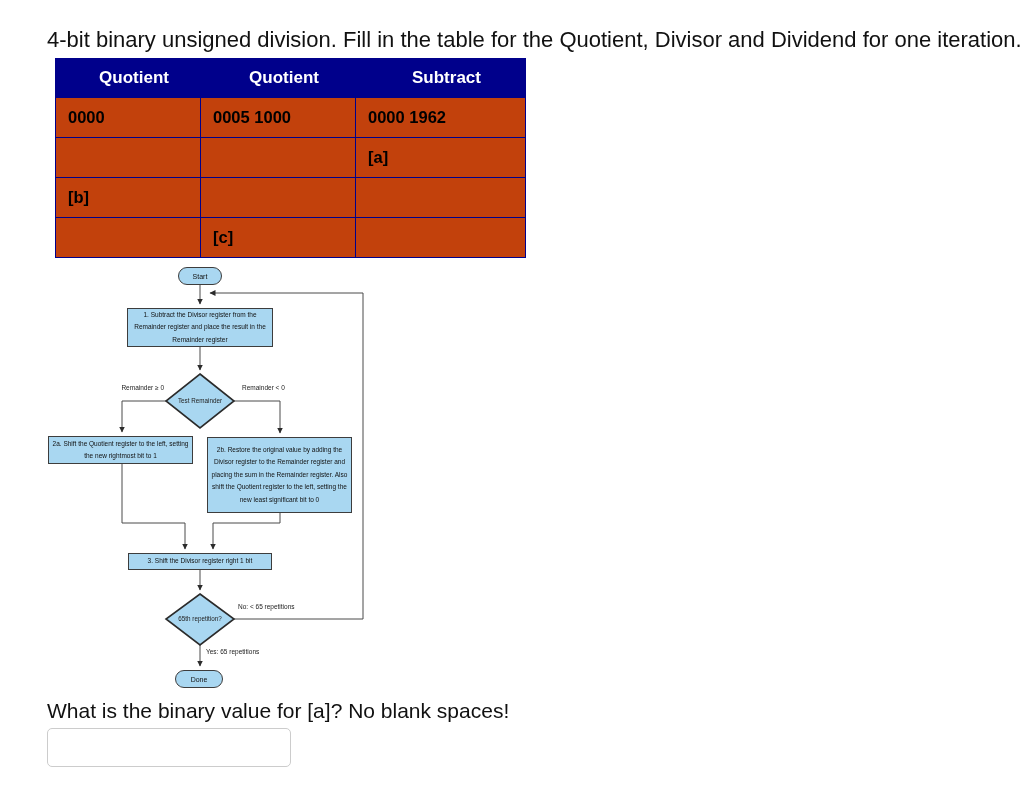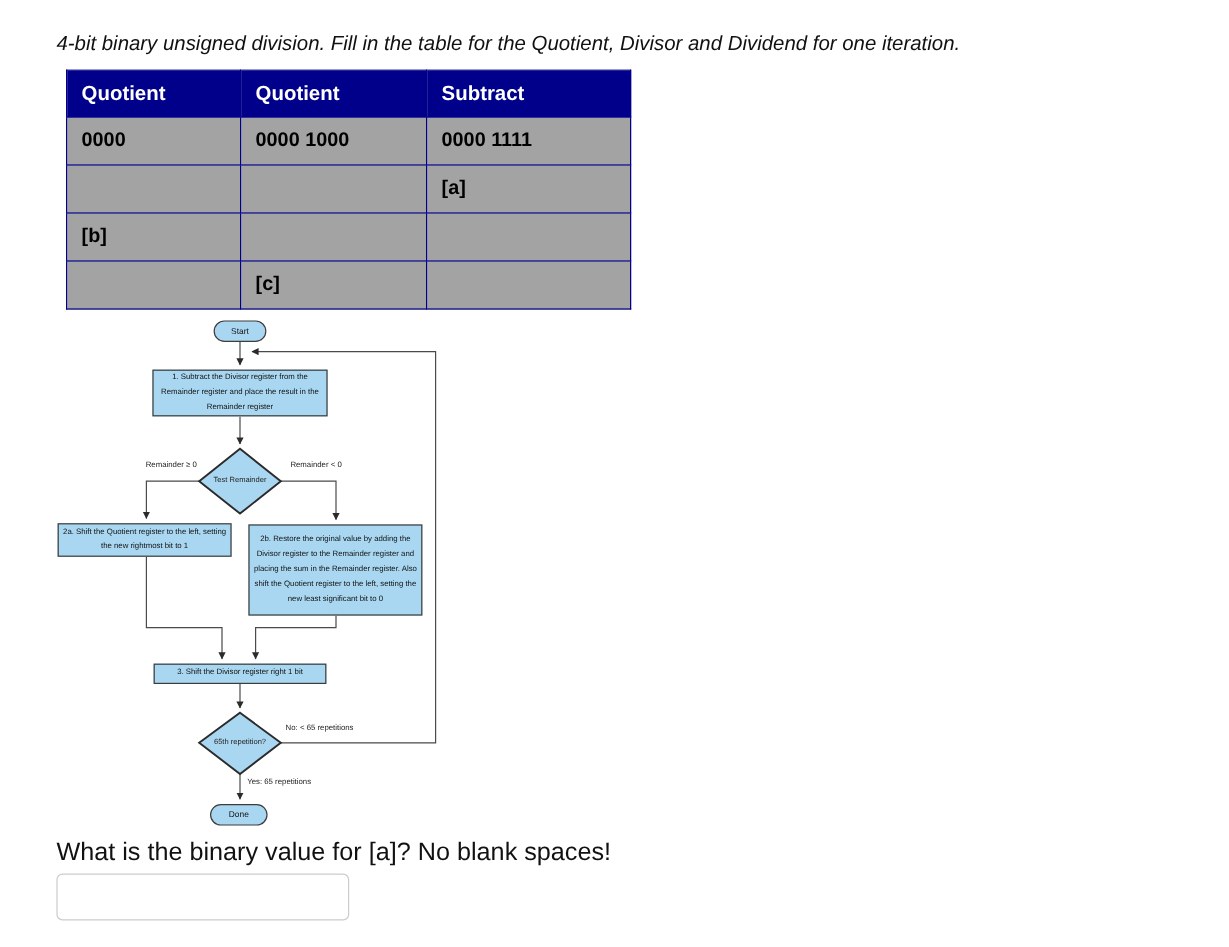--- a/index.html
+++ b/index.html
@@ -16,11 +16,10 @@
   .page-title {
     position: absolute;
     left: 47px; top: 27px;
-    font-size: 17px;
+    font-size: 22px;
     font-weight: 400;
     color: #111;
     white-space: nowrap;
-    font-style: italic;
   }
 
   

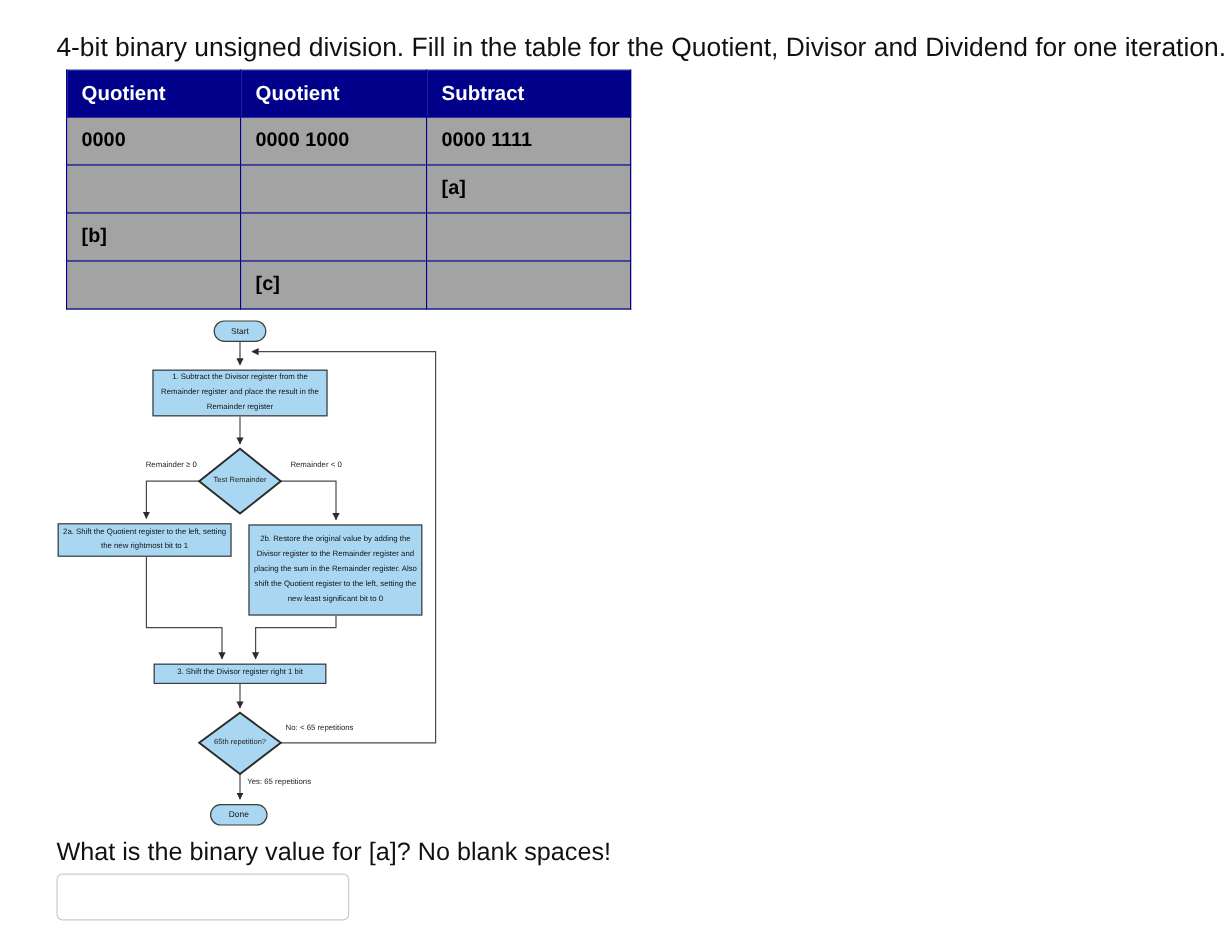--- a/index.html
+++ b/index.html
@@ -42,6 +42,7 @@
     color: #ffffff;
     height: 39px;
     font-size: 17px;
+    text-align: center;
   }
   table.division td { height: 40px; color: #000; background: #a3a3a3; }
   td.blank-ref { color: #0000FF; }

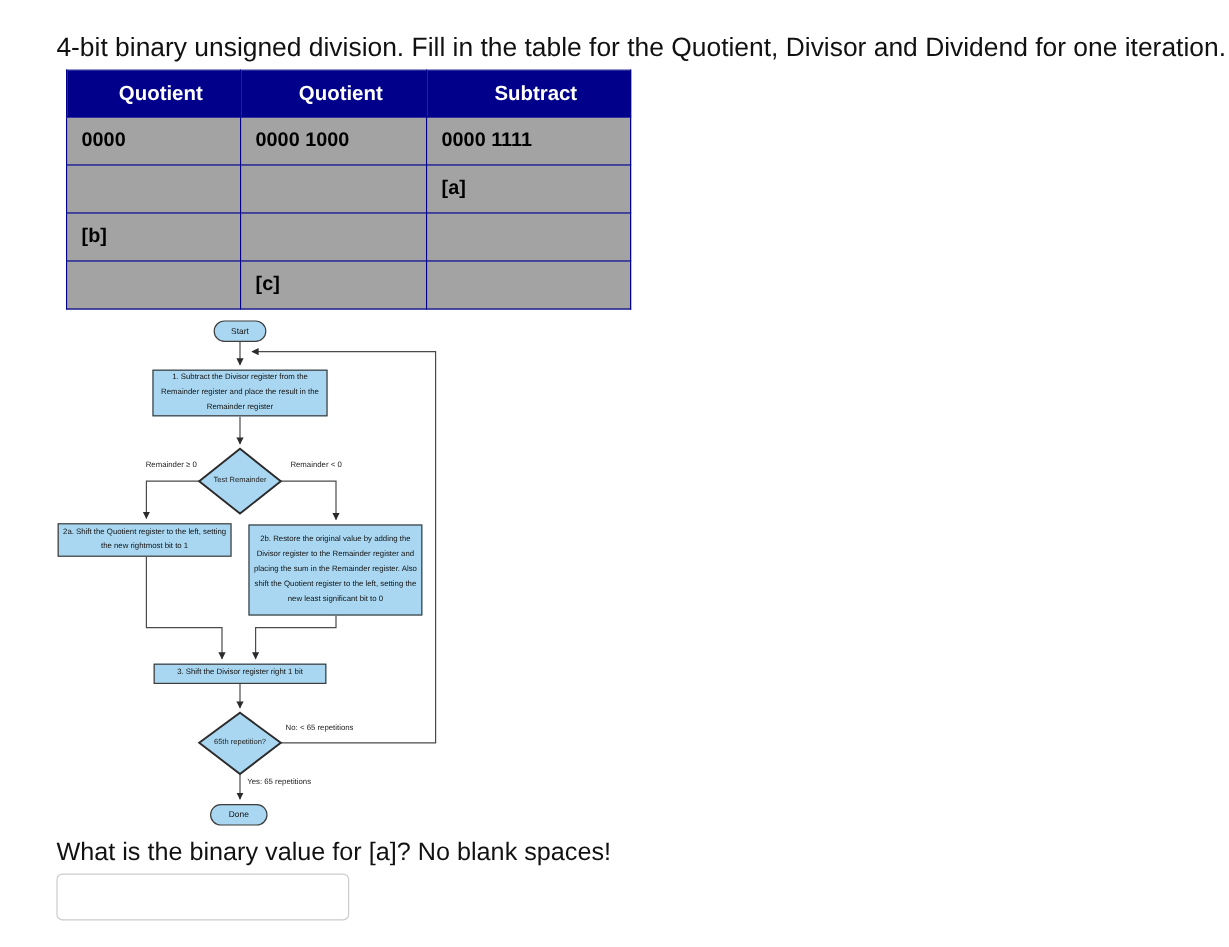--- a/index.html
+++ b/index.html
@@ -44,7 +44,7 @@
     font-size: 17px;
     text-align: center;
   }
-  table.division td { height: 40px; color: #000; background: #a3a3a3; }
+  table.division td { height: 40px; color: #000; background: #c2410c; }
   td.blank-ref { color: #0000FF; }
   .col-q { width: 145px; }
   .col-d { width: 155px; }

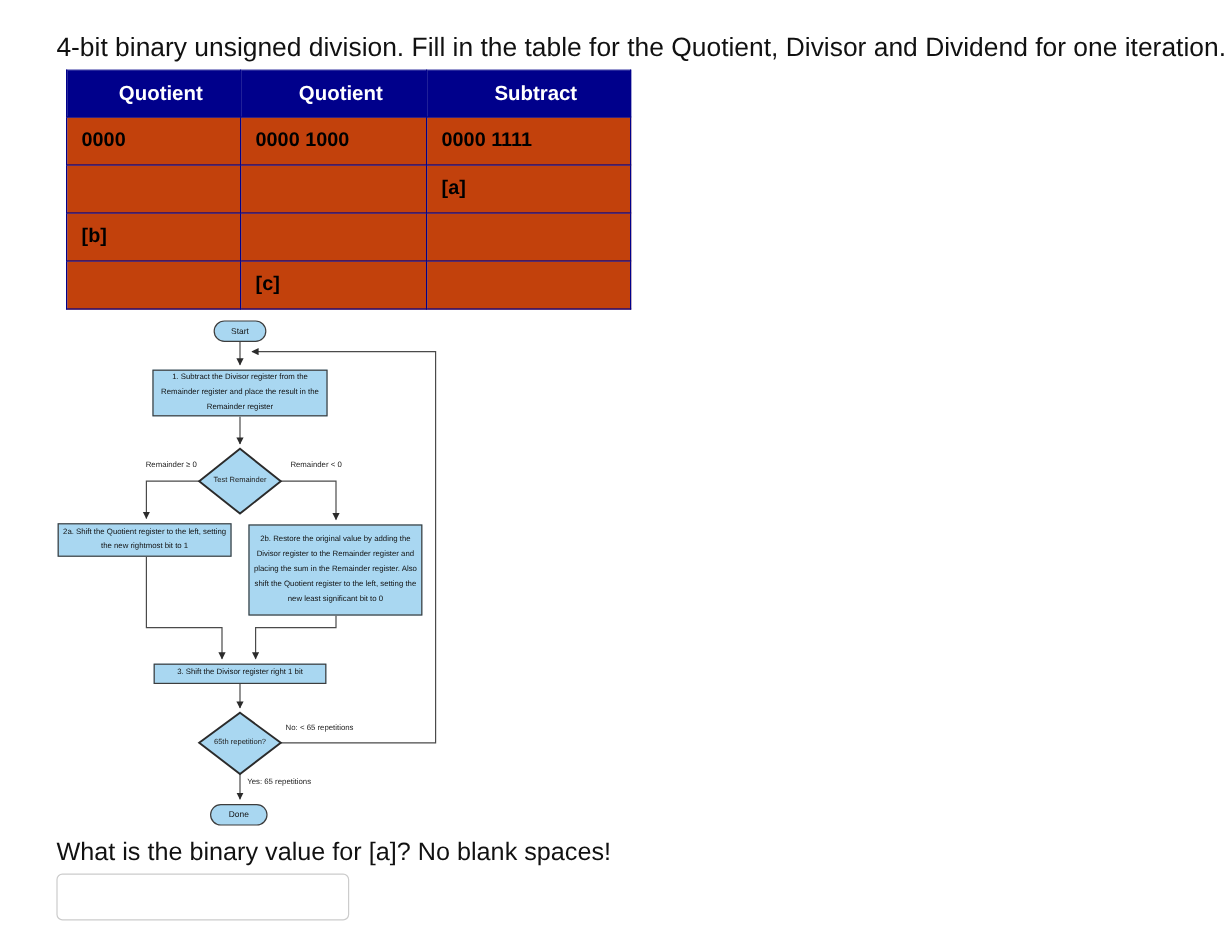--- a/index.html
+++ b/index.html
@@ -139,7 +139,7 @@
   <tbody>
     <tr>
       <td>0000</td>
-      <td>0000 1000</td>
+      <td>0005 1000</td>
       <td>0000 1111</td>
     </tr>
     <tr>

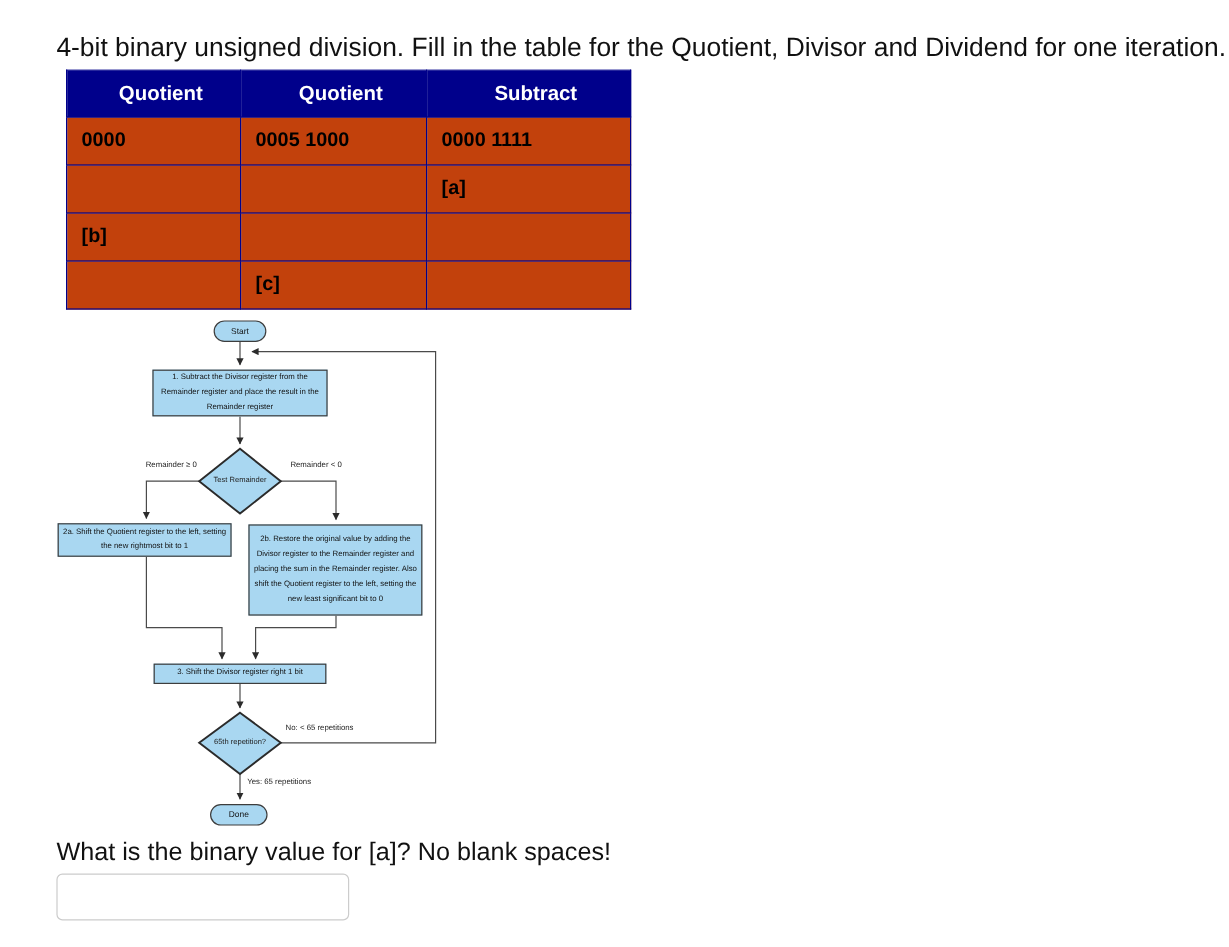--- a/index.html
+++ b/index.html
@@ -140,7 +140,7 @@
     <tr>
       <td>0000</td>
       <td>0005 1000</td>
-      <td>0000 1111</td>
+      <td>0000 1962</td>
     </tr>
     <tr>
       <td></td>

